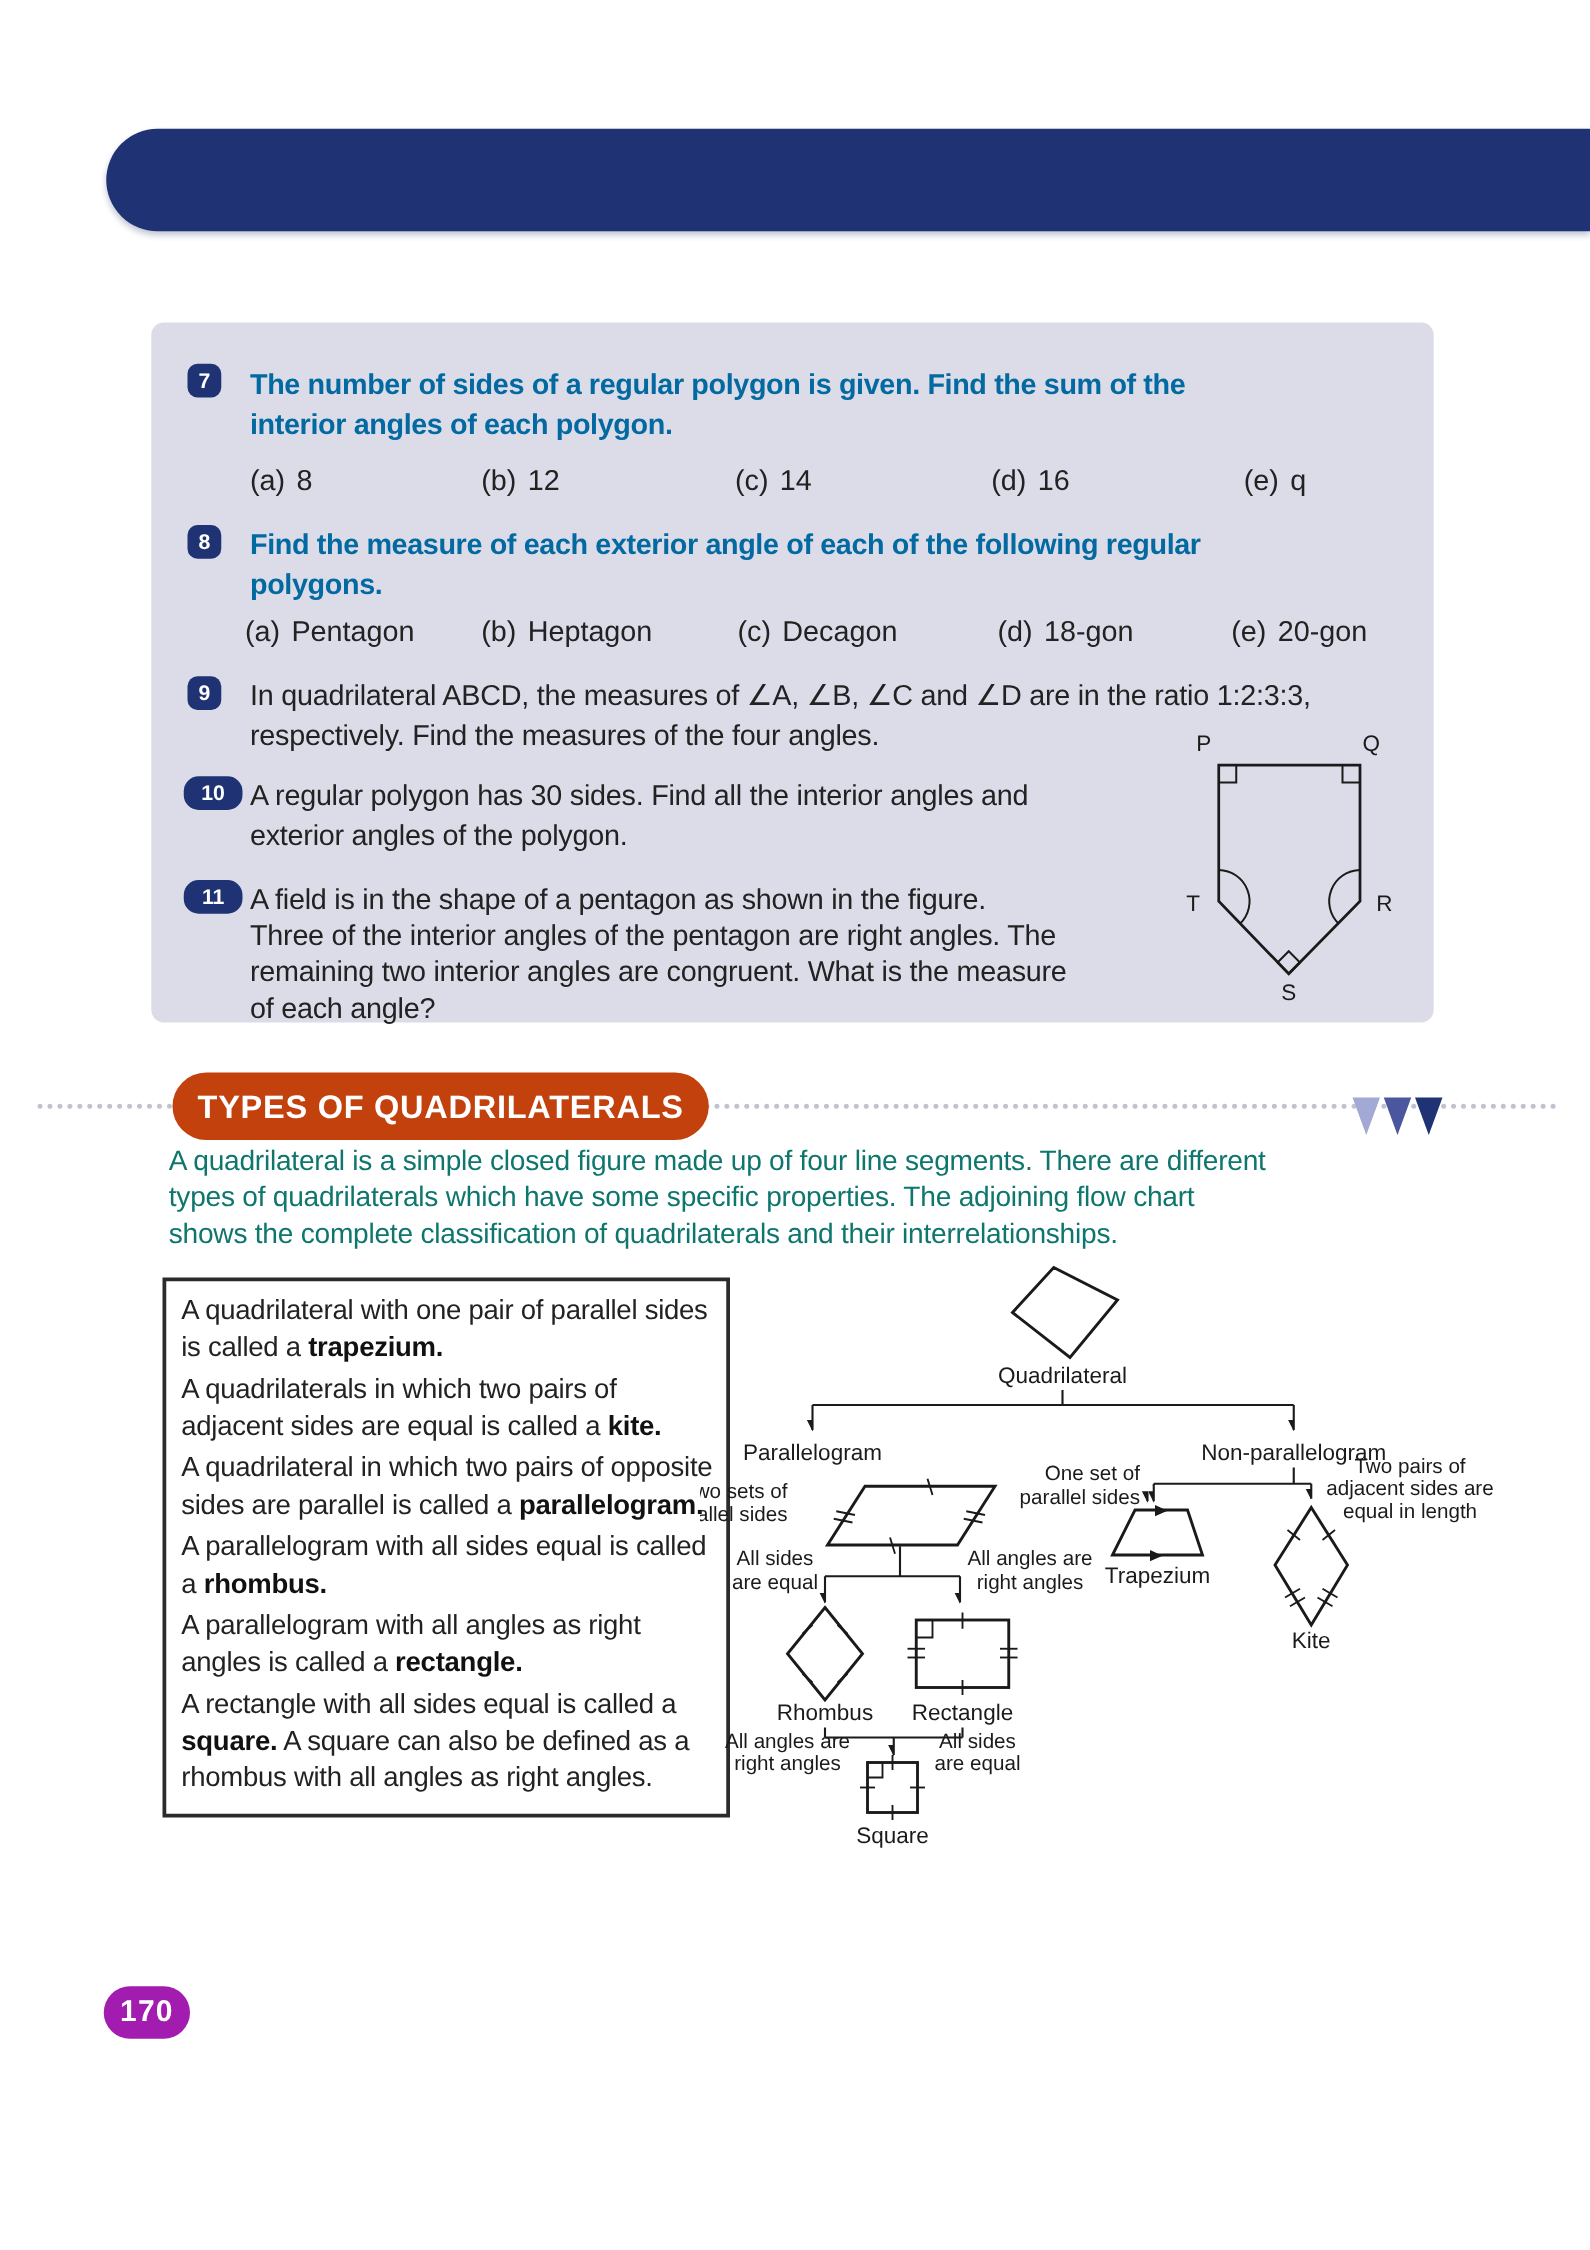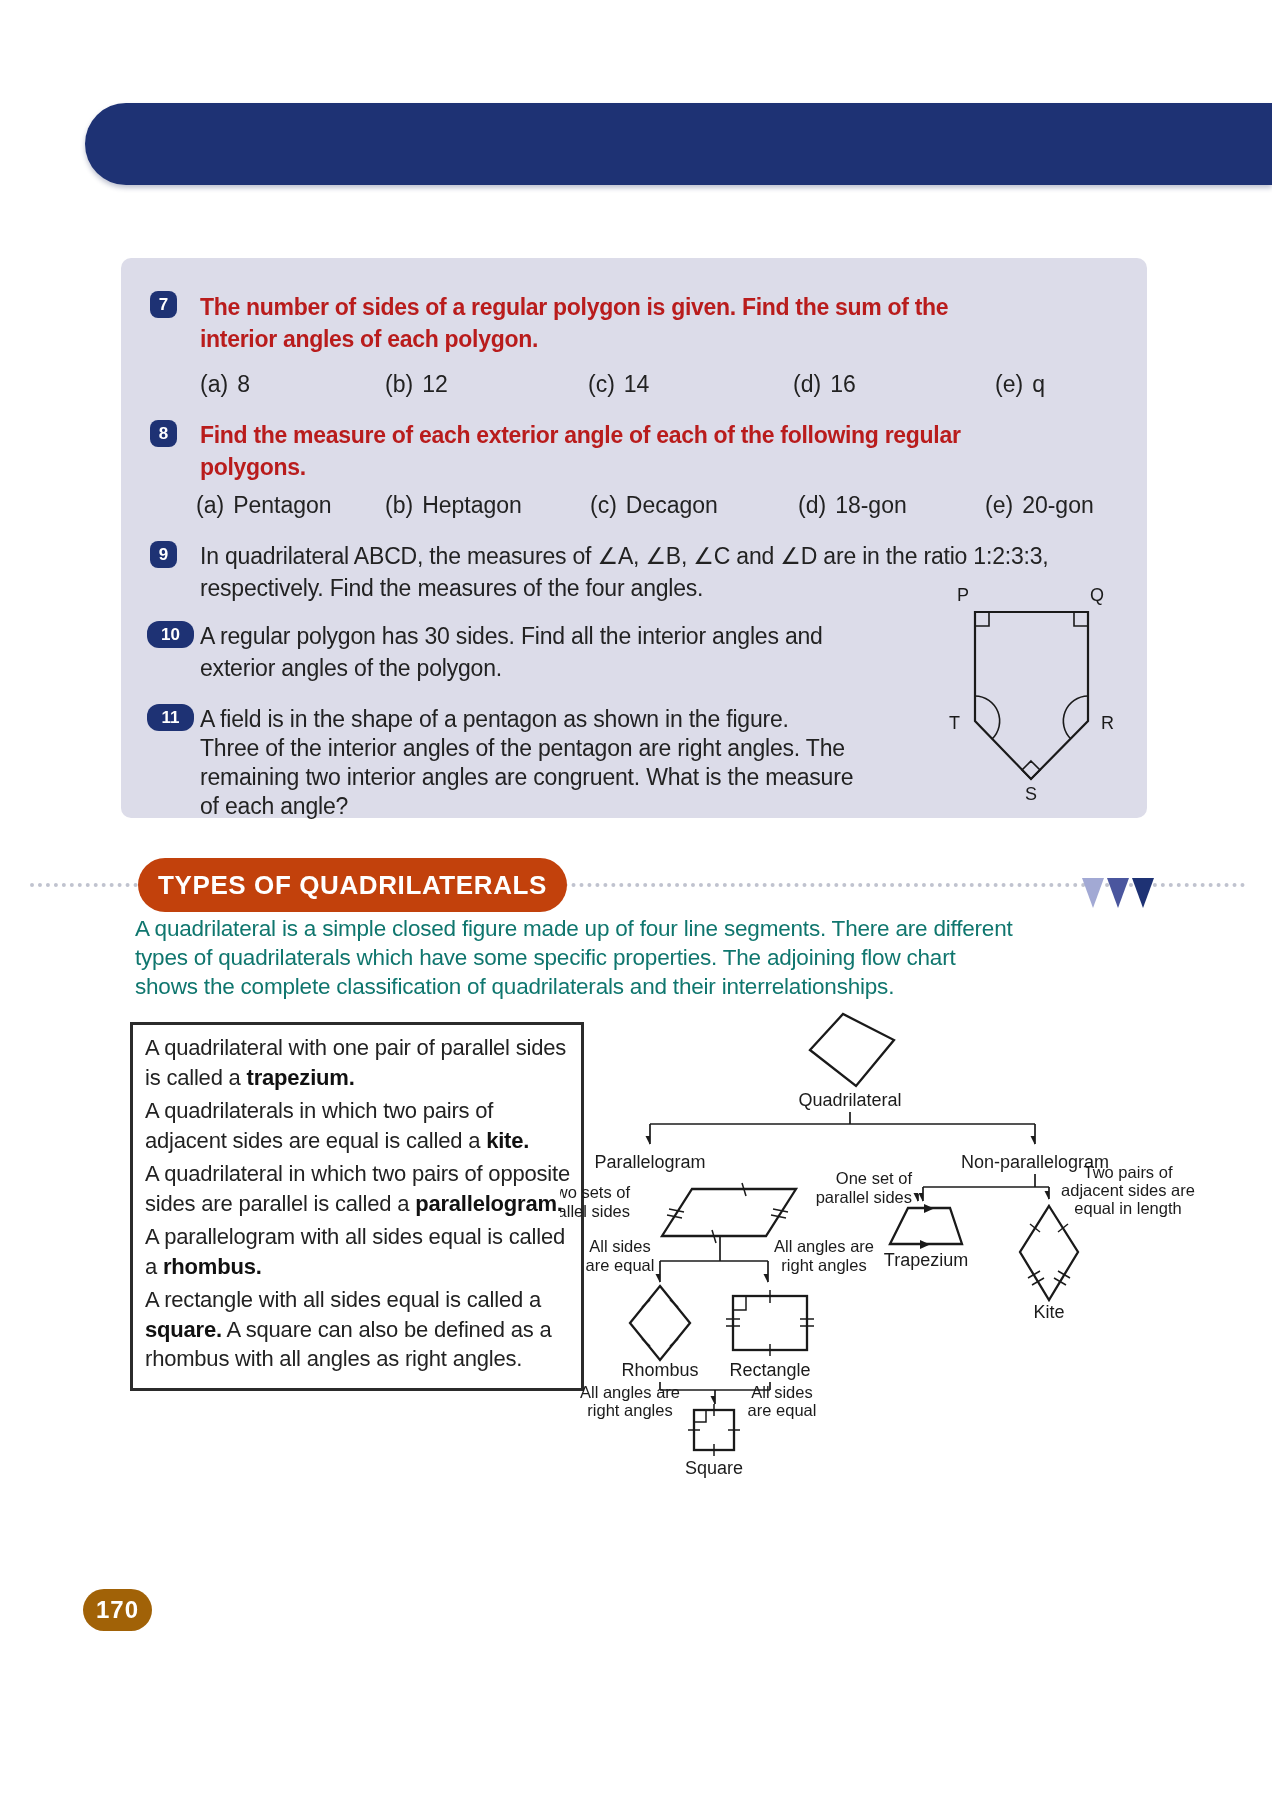--- a/index.html
+++ b/index.html
@@ -14,7 +14,7 @@
           width:27px;height:27px;}
   .qbadge.wide{width:47px;border-radius:12px;}
   .qline{position:absolute;left:79px;font-size:23px;white-space:nowrap;color:#222;letter-spacing:-0.2px;}
-  .qline.bold{font-weight:bold;color:#b91c1c;letter-spacing:-0.3px;}
+  .qline.bold{font-weight:bold;color:#0369a1;letter-spacing:-0.3px;}
   .opt{position:absolute;font-size:23px;white-space:nowrap;color:#222;}
   .opt .lab{margin-right:9px;}
   .pill{left:138px;top:858px;width:429px;height:54px;background:#c2410c;border-radius:28px;

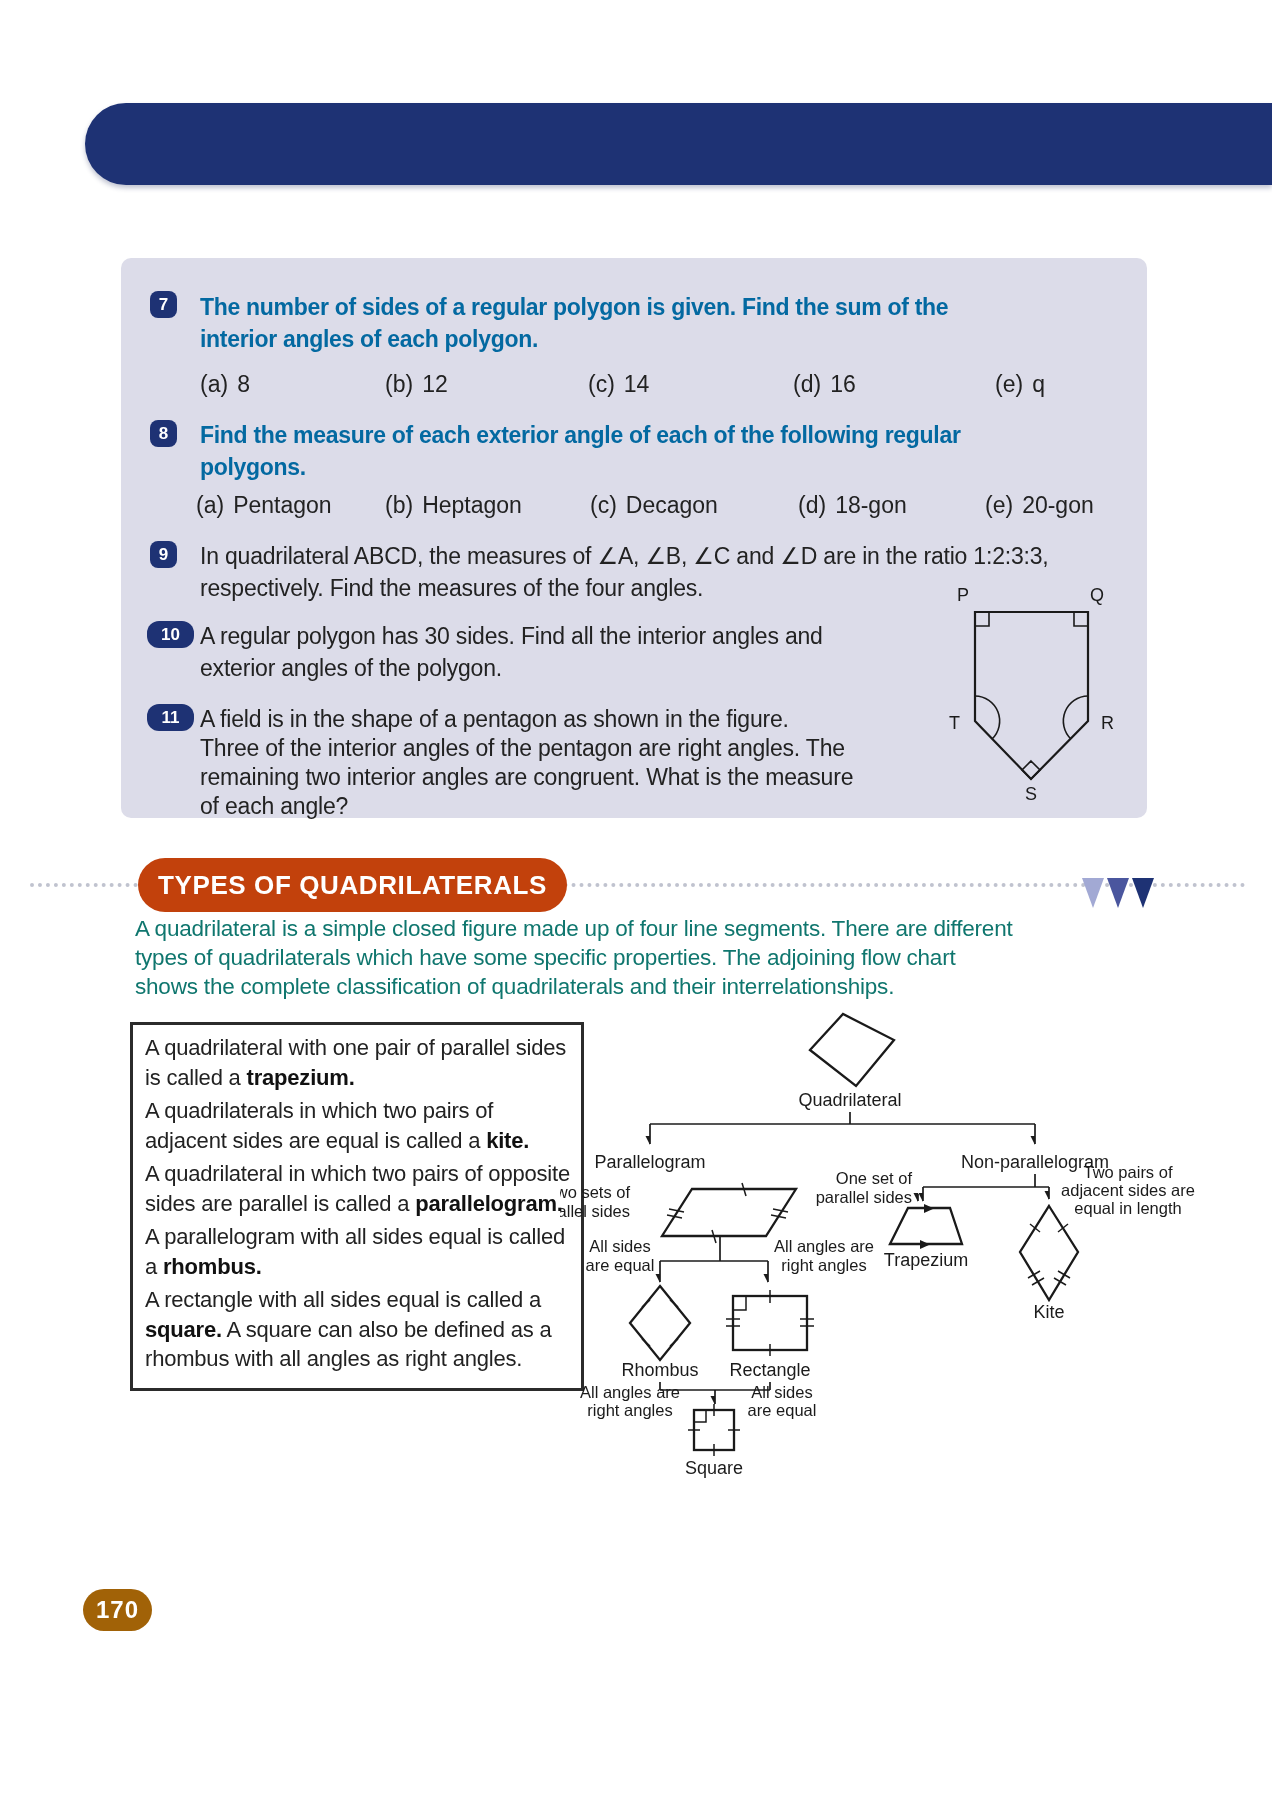--- a/index.html
+++ b/index.html
@@ -131,6 +131,7 @@
     <p><span>A quadrilaterals in which two pairs of adjacent sides are equal is called a </span><b>kite.</b></p>
     <p><span>A quadrilateral in which two pairs of opposite sides are parallel is called a </span><b>parallelogram.</b></p>
     <p><span>A parallelogram with all sides equal is called a </span><b>rhombus.</b></p>
+    <p><span>A parallelogram with all angles as right angles is called a </span><b>rectangle.</b></p>
     <p><span>A rectangle with all sides equal is called a </span><b>square.</b><span> A square can also be defined as a rhombus with all angles as right angles.</span></p>
   </div>
 

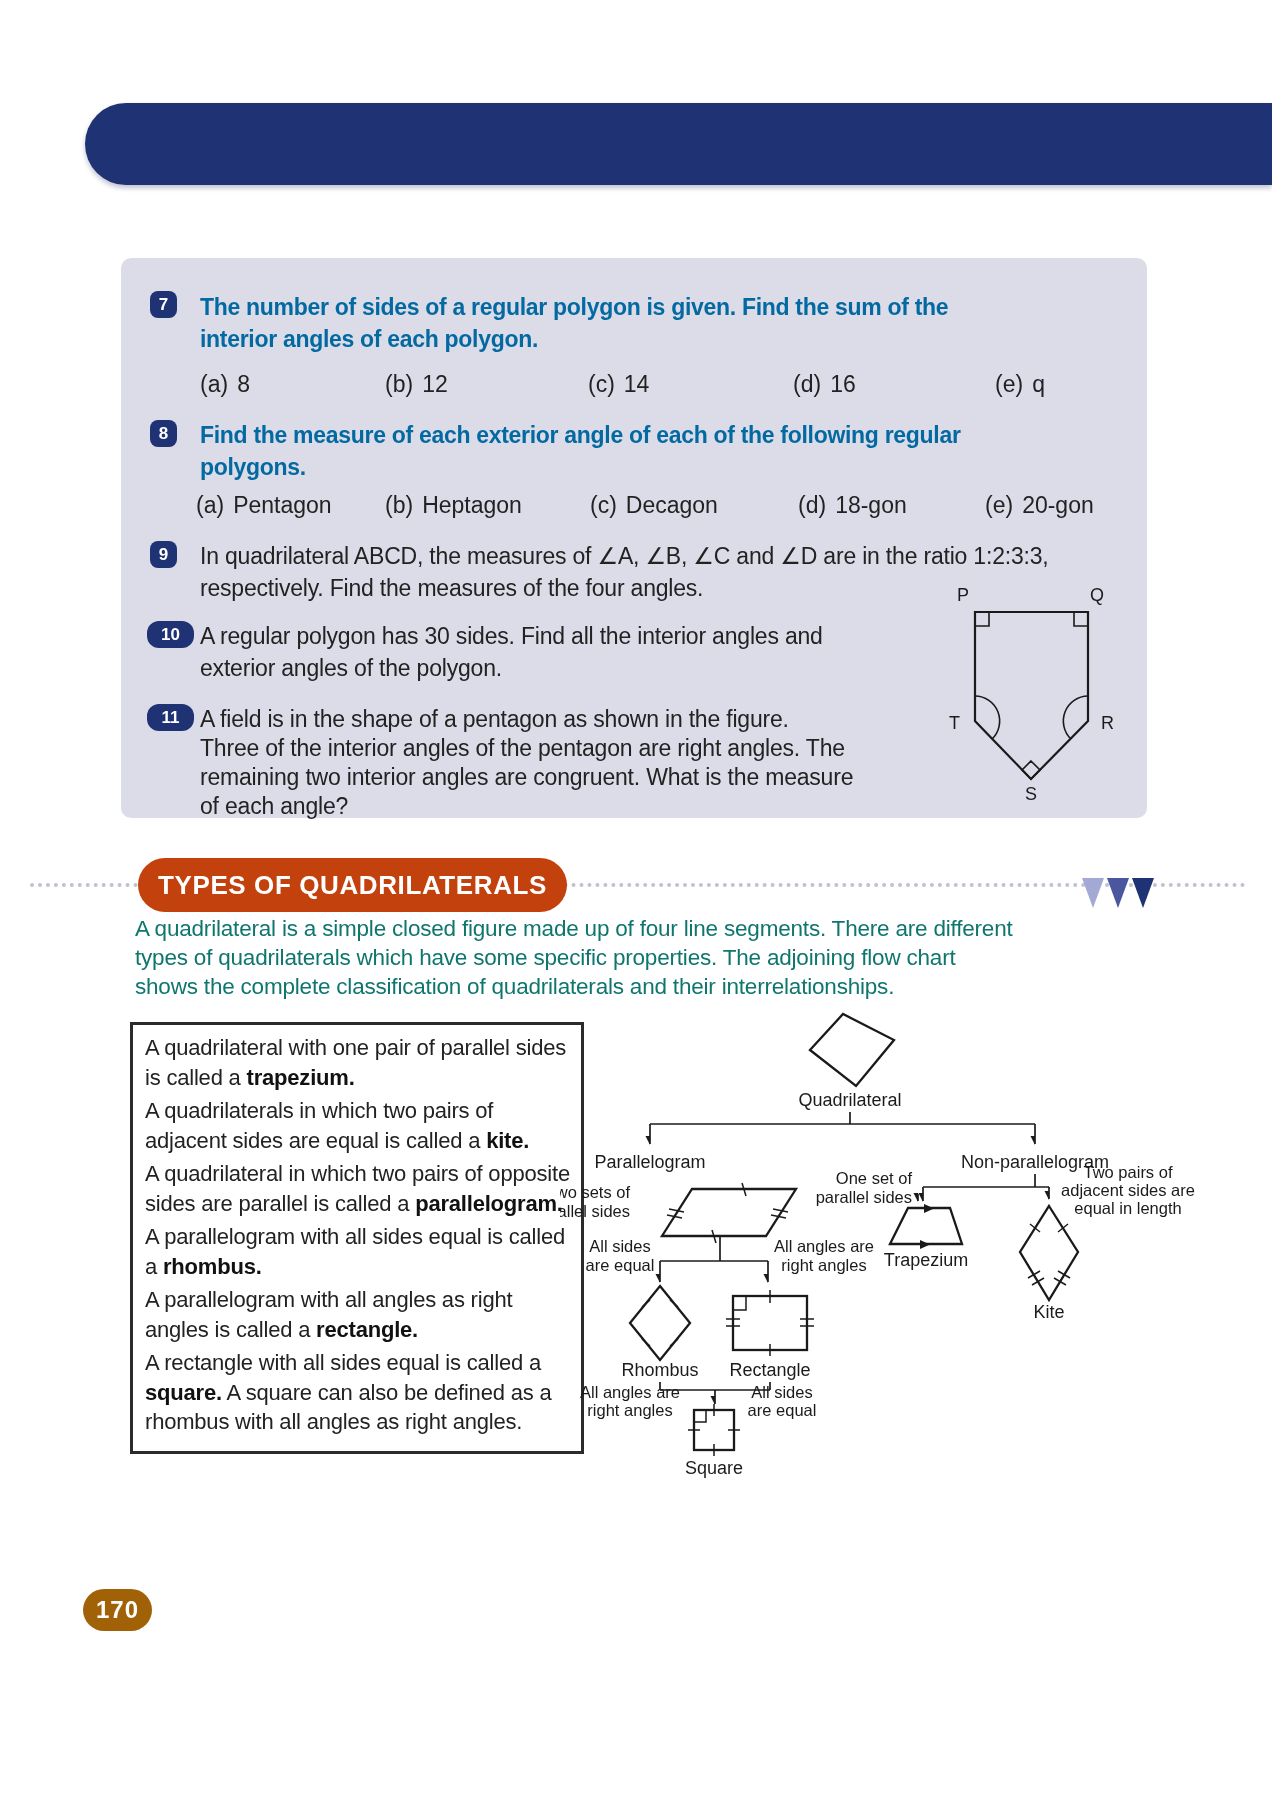--- a/index.html
+++ b/index.html
@@ -28,7 +28,7 @@
           padding:8px 6px 10px 12px;font-size:22px;line-height:29.5px;color:#222;letter-spacing:-0.2px;}
   .defbox p{margin:0 0 4px 0;}
   .defbox b{color:#111;}
-  .pagebadge{left:83px;top:1589px;width:69px;height:42px;background:#a16207;border-radius:21px;
+  .pagebadge{left:83px;top:1589px;width:69px;height:42px;background:#a21caf;border-radius:21px;
              color:#fff;font-weight:bold;font-size:24px;display:flex;align-items:center;
              justify-content:center;letter-spacing:1px;}
   svg text{font-family:"Liberation Sans", sans-serif;fill:#1b1b1b;}

